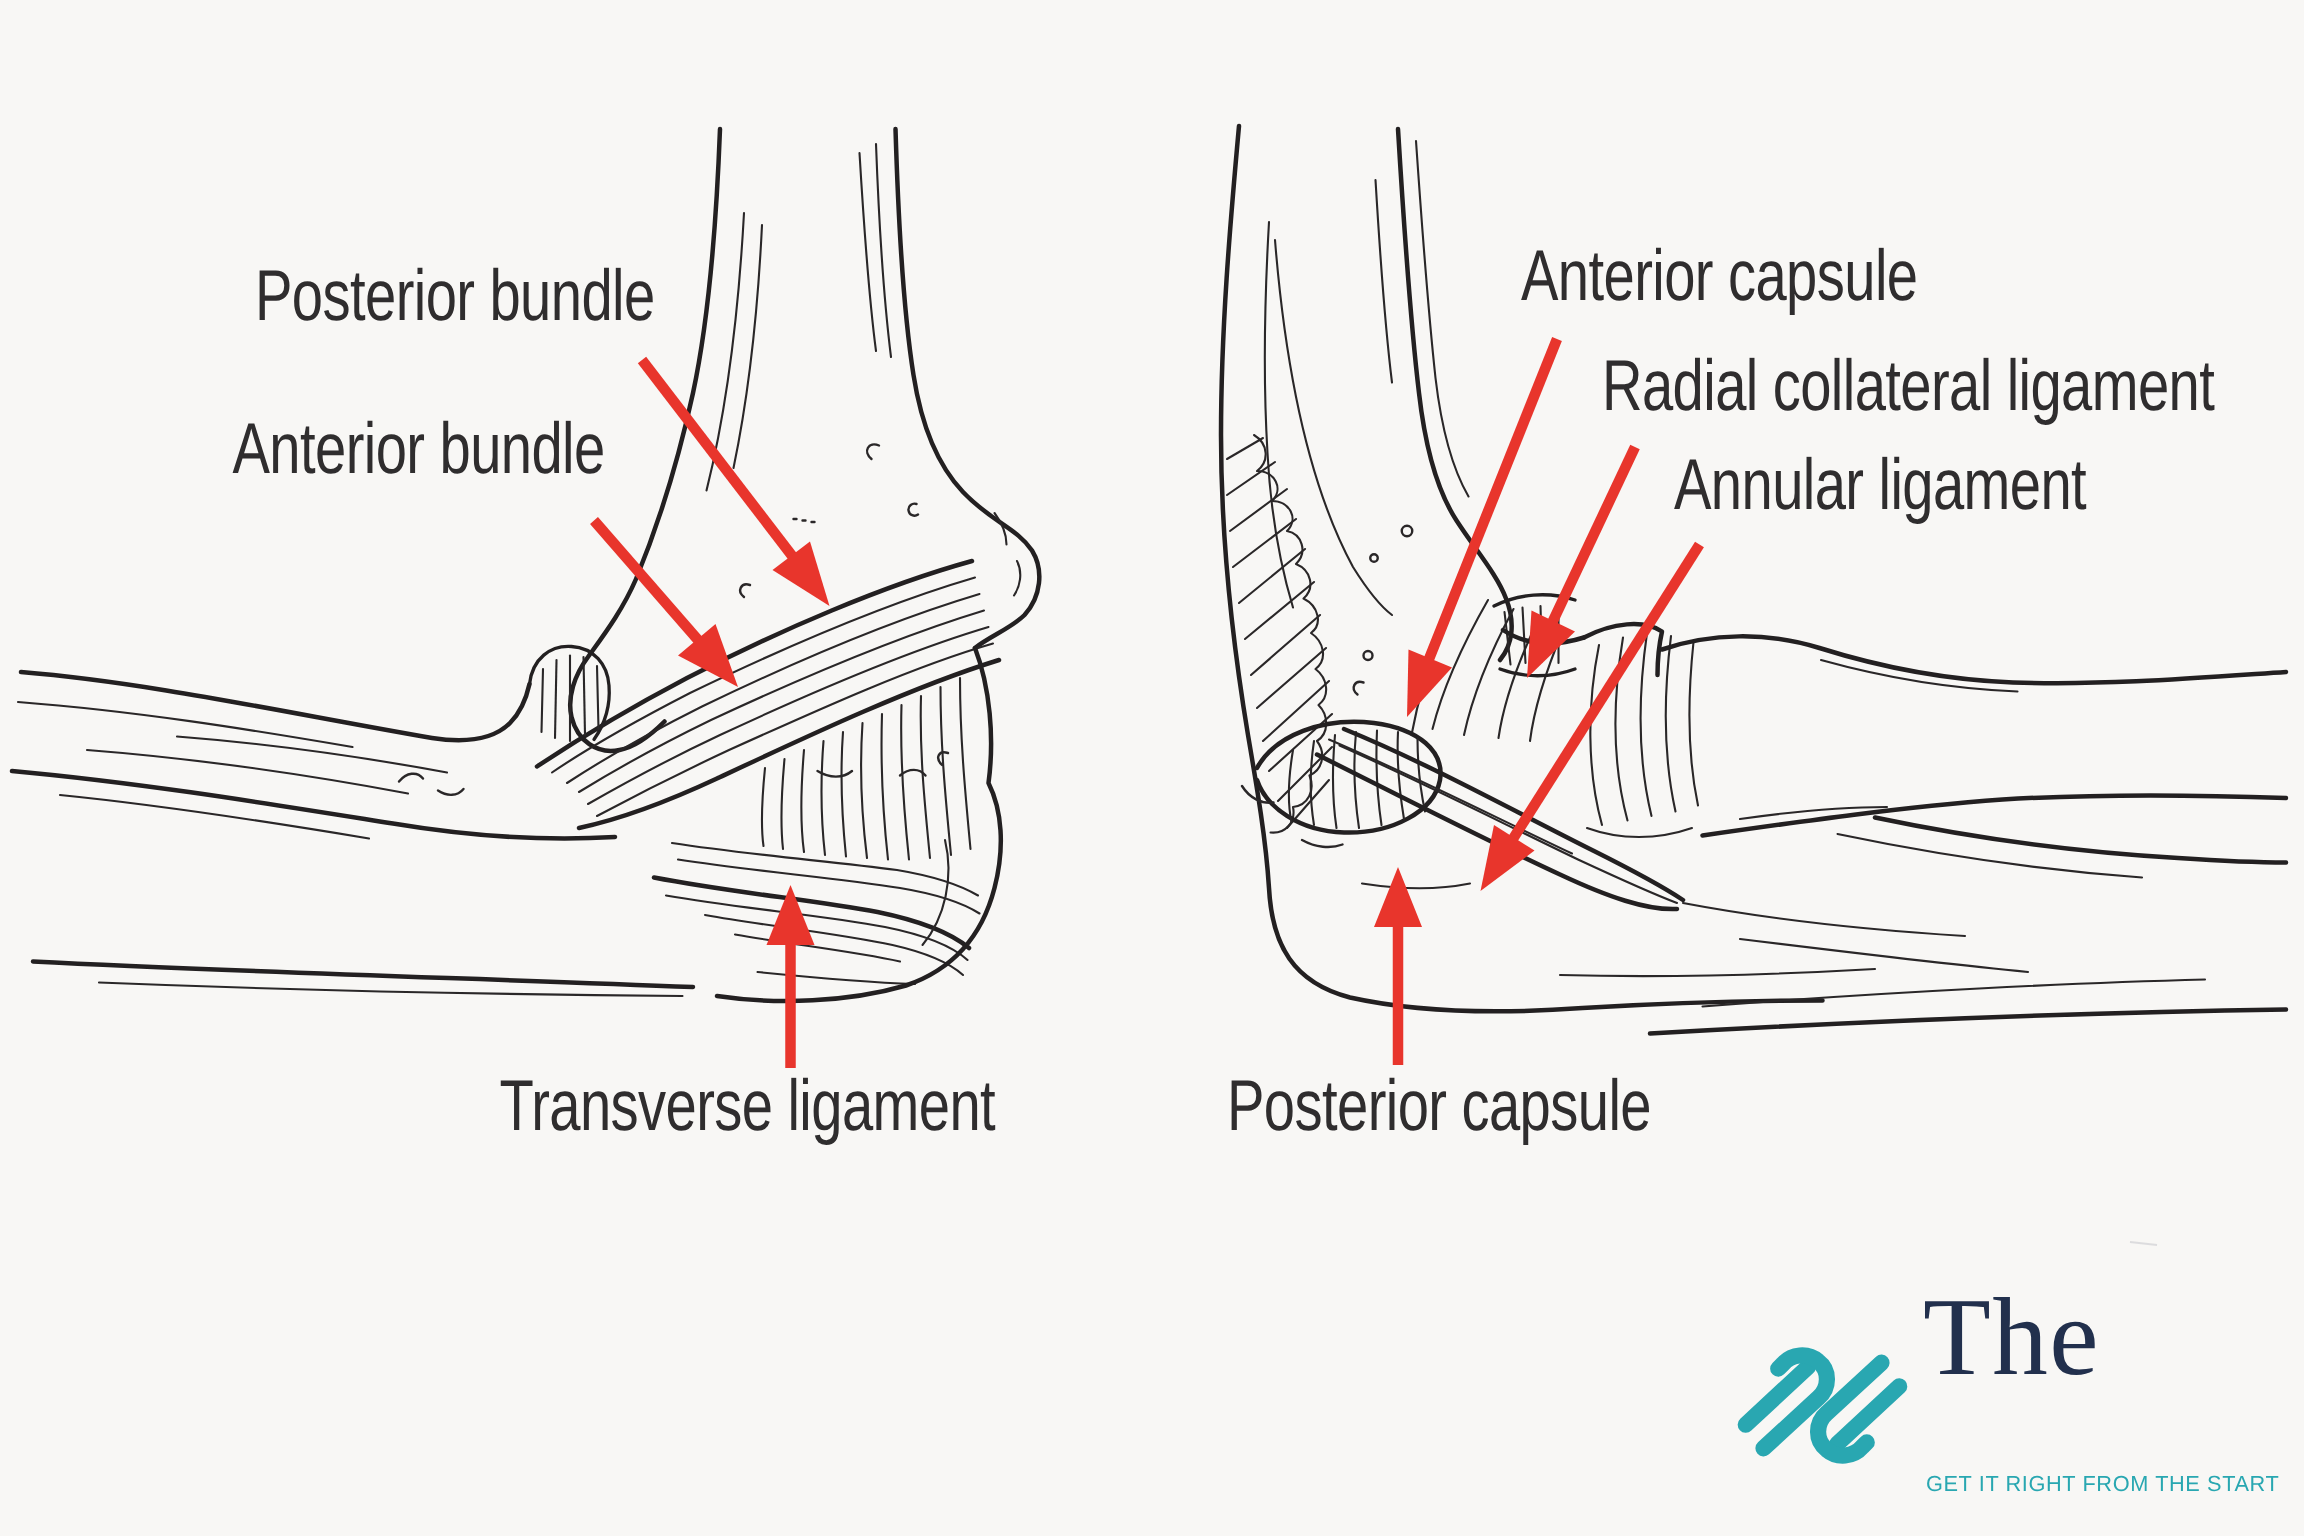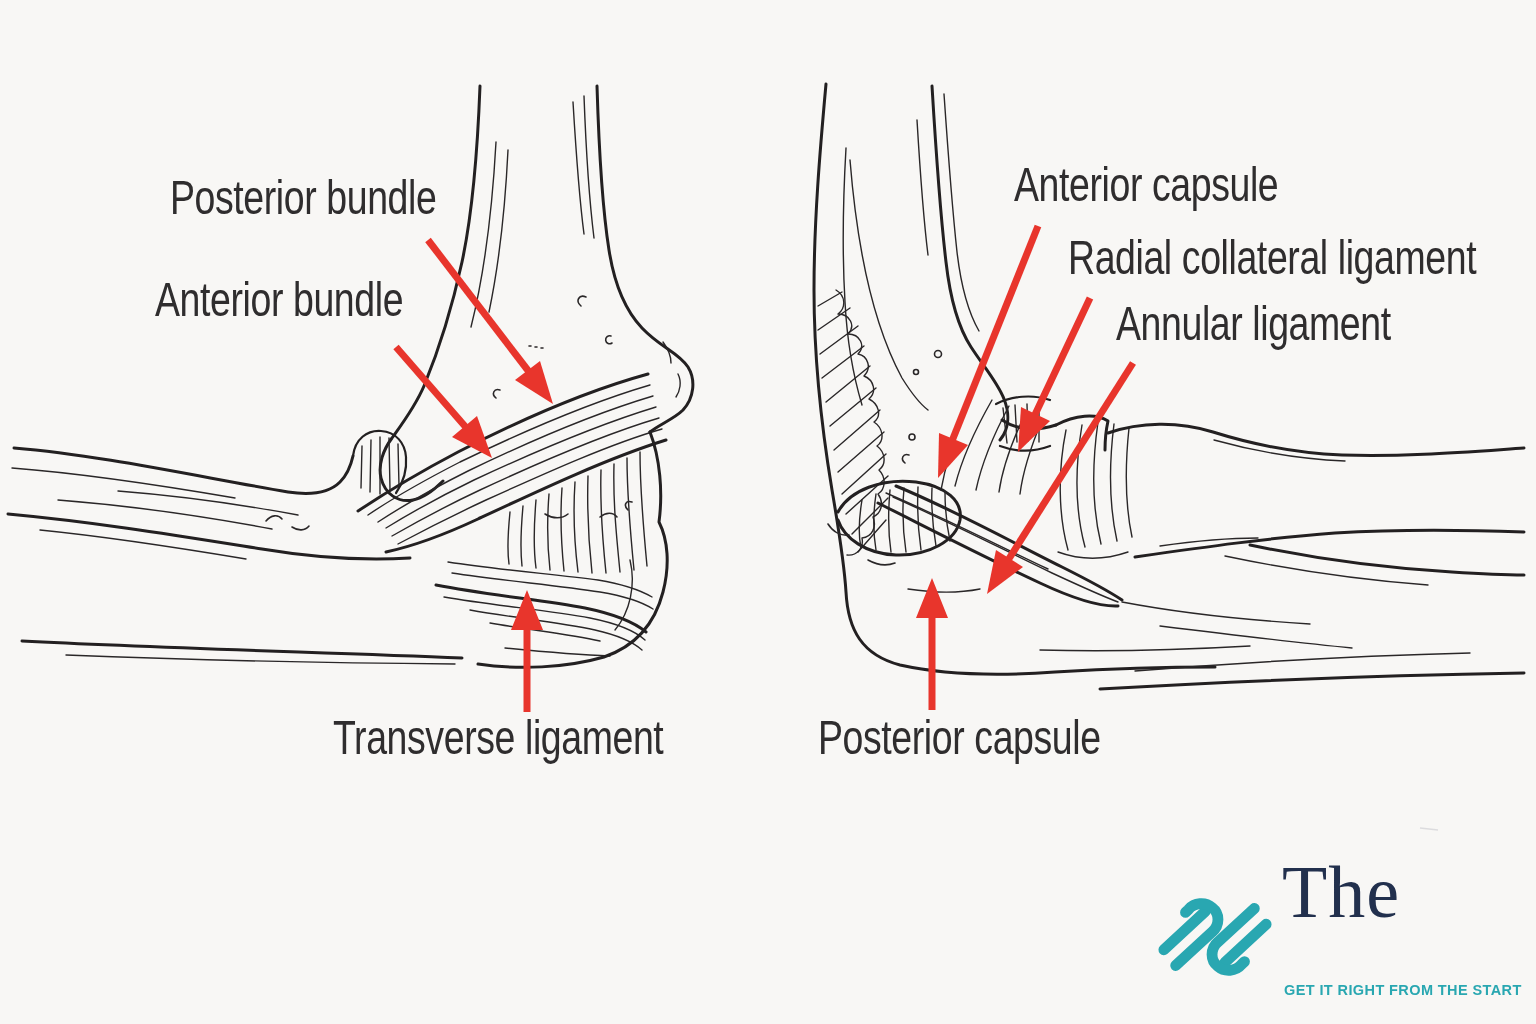--- a/index.html
+++ b/index.html
@@ -34,7 +34,7 @@
     font-family:"Liberation Serif","DejaVu Serif",serif;
     font-size:74px;line-height:56px;letter-spacing:1px;white-space:nowrap;}
   .logo-tagline{position:absolute;left:128px;top:104px;color:#29a7b1;
-    font-weight:bold;font-size:14.5px;letter-spacing:.4px;white-space:nowrap;}
+    font-weight:normal;font-size:14.5px;letter-spacing:.4px;white-space:nowrap;}
 </style>
 </head>
 <body>

